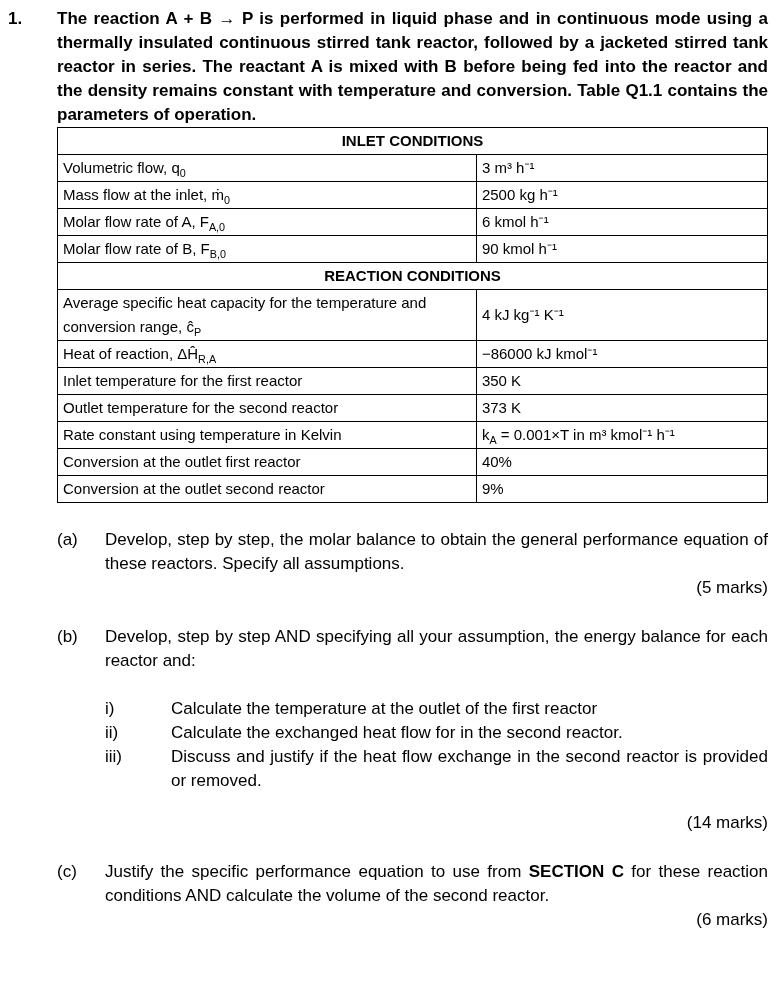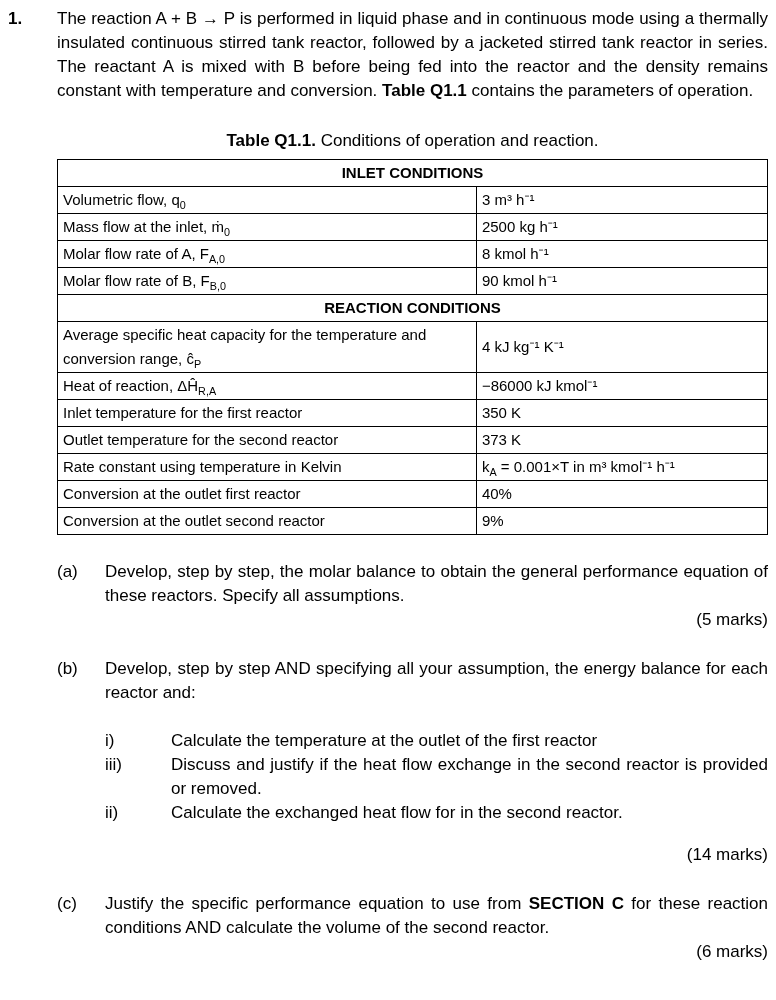--- a/index.html
+++ b/index.html
@@ -16,7 +16,7 @@
   .q-num { width: 49px; flex-shrink: 0; font-weight: bold; }
   .q-body { flex: 1; min-width: 0; }
 
-  .intro { text-align: justify; }
+  .intro { text-align: justify; font-weight: bold; }
 
   .caption { text-align: center; margin-top: 26px; margin-bottom: 6px; }
   .caption b { font-weight: bold; }

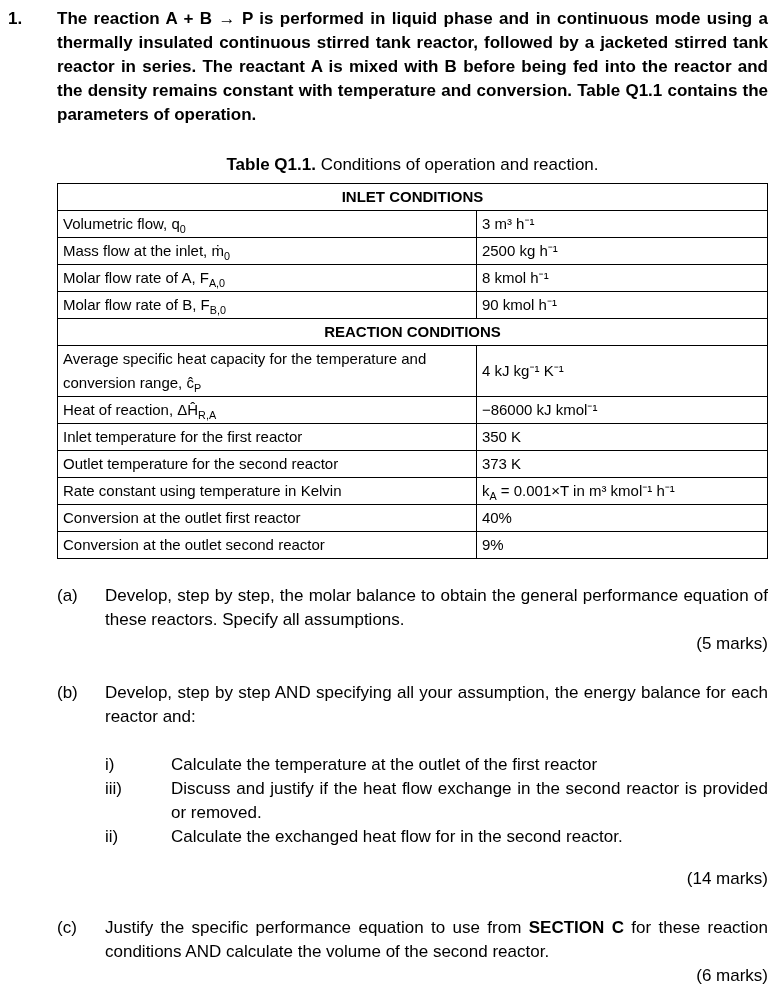--- a/index.html
+++ b/index.html
@@ -60,7 +60,6 @@
 
       <p class="intro"><span>The reaction A + B → P is performed in liquid phase and in continuous mode using a thermally insulated continuous stirred tank reactor, followed by a jacketed stirred tank reactor in series. The reactant A is mixed with B before being fed into the reactor and the density remains constant with temperature and conversion. </span><b>Table Q1.1</b><span> contains the parameters of operation.</span></p>
 
-      <p class="caption"><b>Table Q1.1.</b><span> Conditions of operation and reaction.</span></p>
 
       <table class="qtable">
         <colgroup>

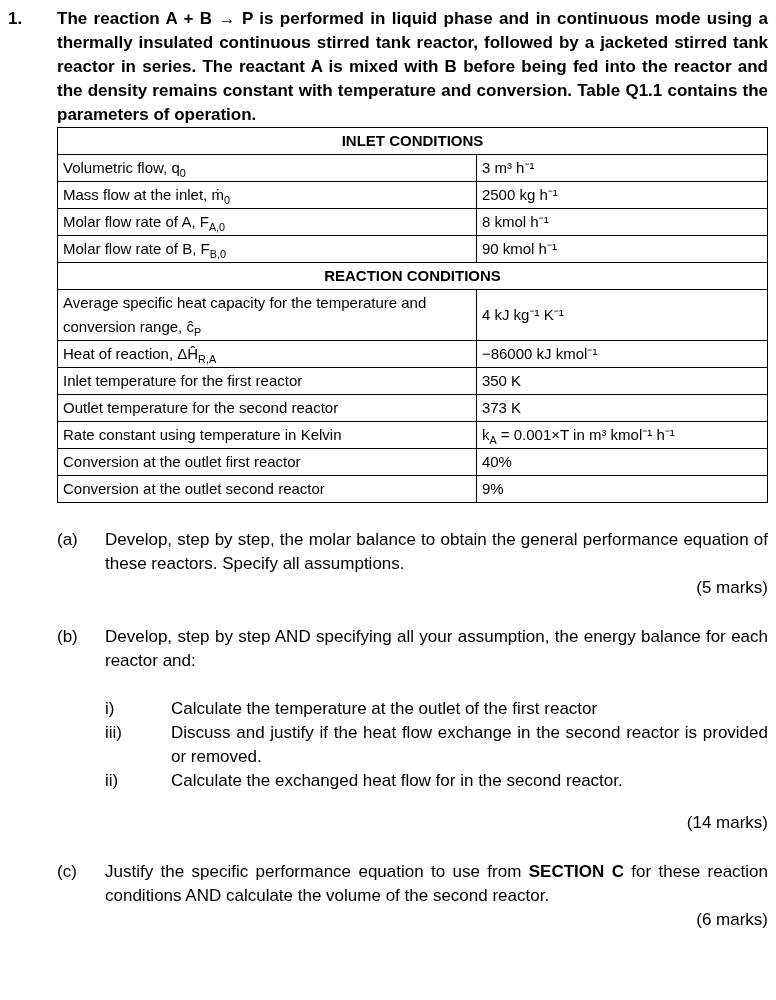--- a/index.html
+++ b/index.html
@@ -81,7 +81,7 @@
           </tr>
           <tr>
             <td class="tl"><span>Molar flow rate of A, F</span><sub>A,0</sub></td>
-            <td class="tv"><span>8 kmol h⁻¹</span><sub></sub><span></span></td>
+            <td class="tv"><span>6 kmol h⁻¹</span><sub></sub><span></span></td>
           </tr>
           <tr>
             <td class="tl"><span>Molar flow rate of B, F</span><sub>B,0</sub></td>

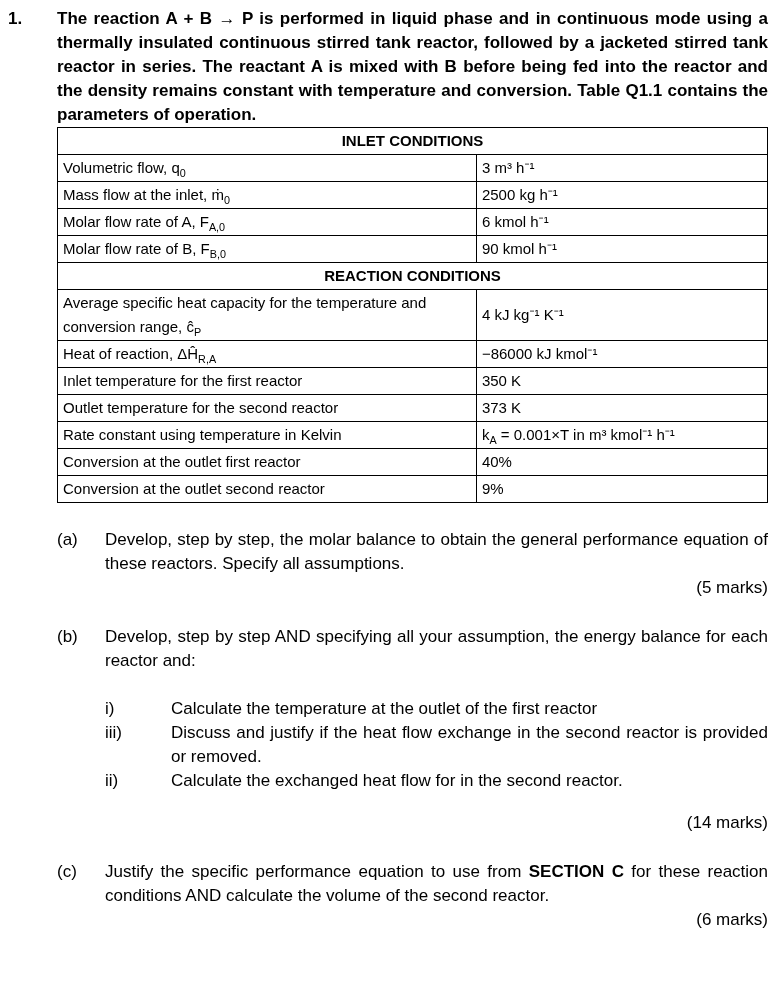--- a/index.html
+++ b/index.html
@@ -141,12 +141,12 @@
               <div class="subitem-text">Calculate the temperature at the outlet of the first reactor</div>
             </div>
             <div class="subitem">
+              <div class="subitem-label">ii)</div>
+              <div class="subitem-text">Calculate the exchanged heat flow for in the second reactor.</div>
+            </div>
+            <div class="subitem">
               <div class="subitem-label">iii)</div>
               <div class="subitem-text">Discuss and justify if the heat flow exchange in the second reactor is provided or removed.</div>
-            </div>
-            <div class="subitem">
-              <div class="subitem-label">ii)</div>
-              <div class="subitem-text">Calculate the exchanged heat flow for in the second reactor.</div>
             </div>
           </div>
           <div class="marks">(14 marks)</div>

